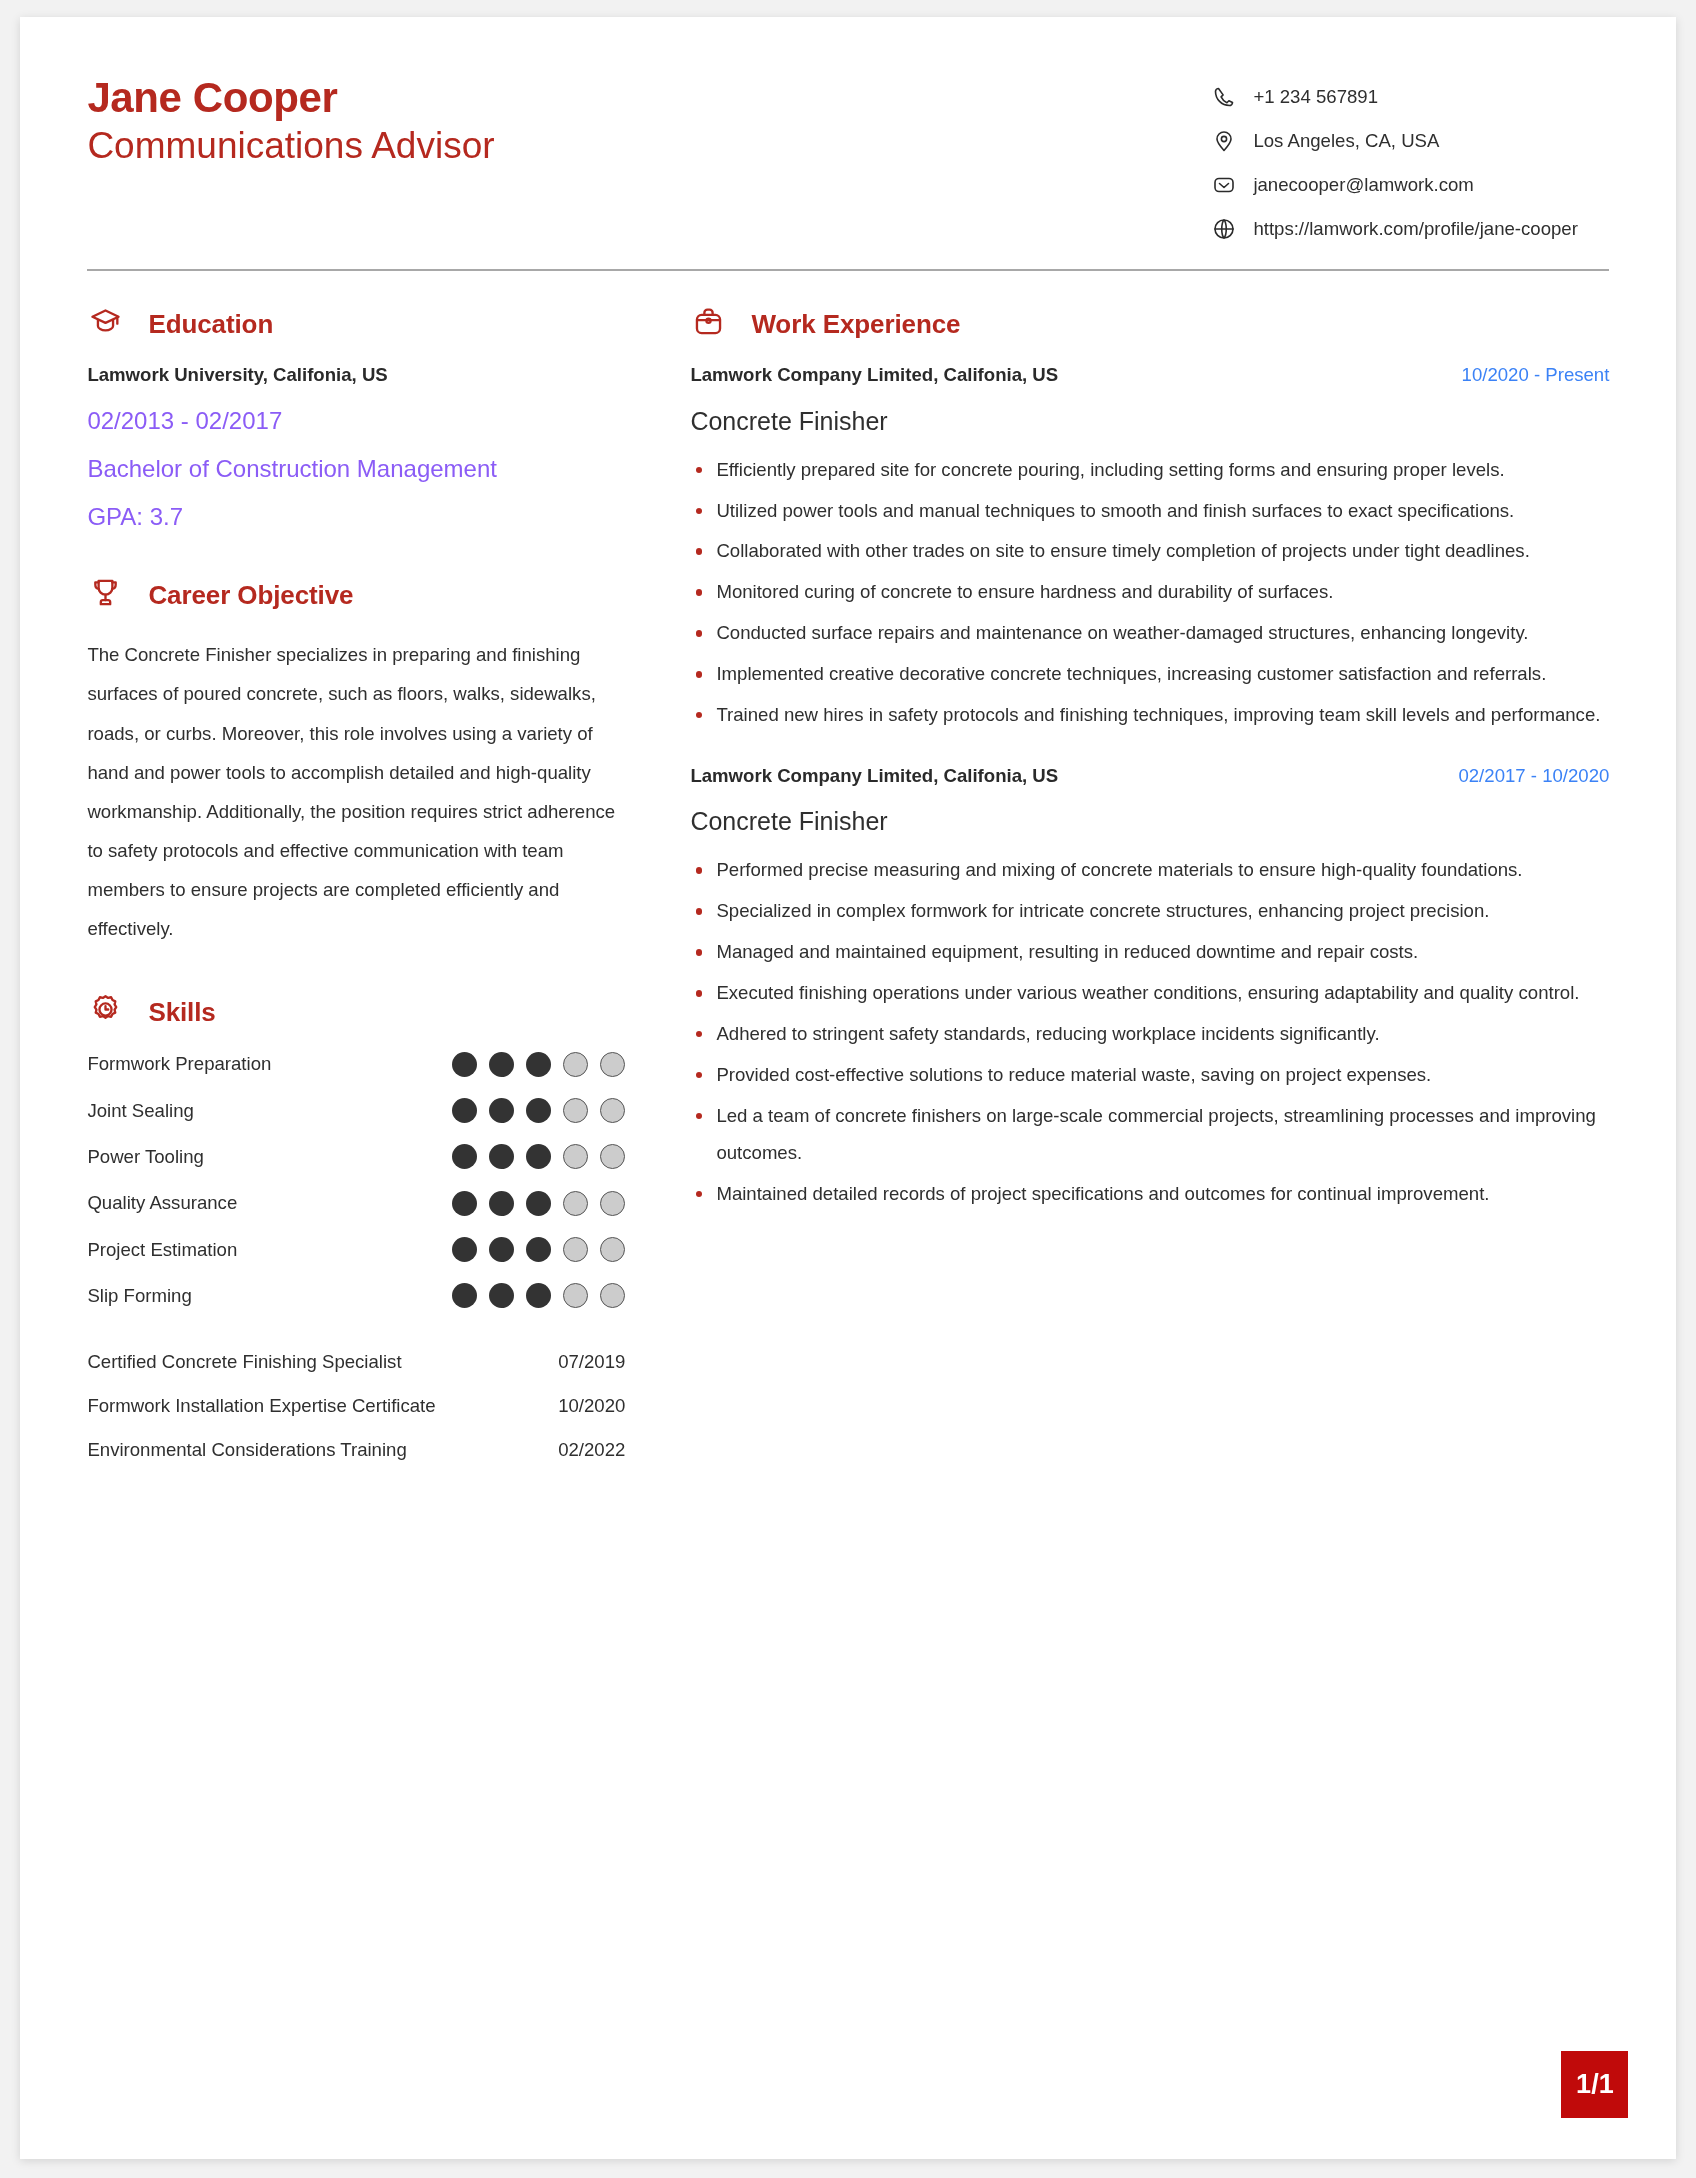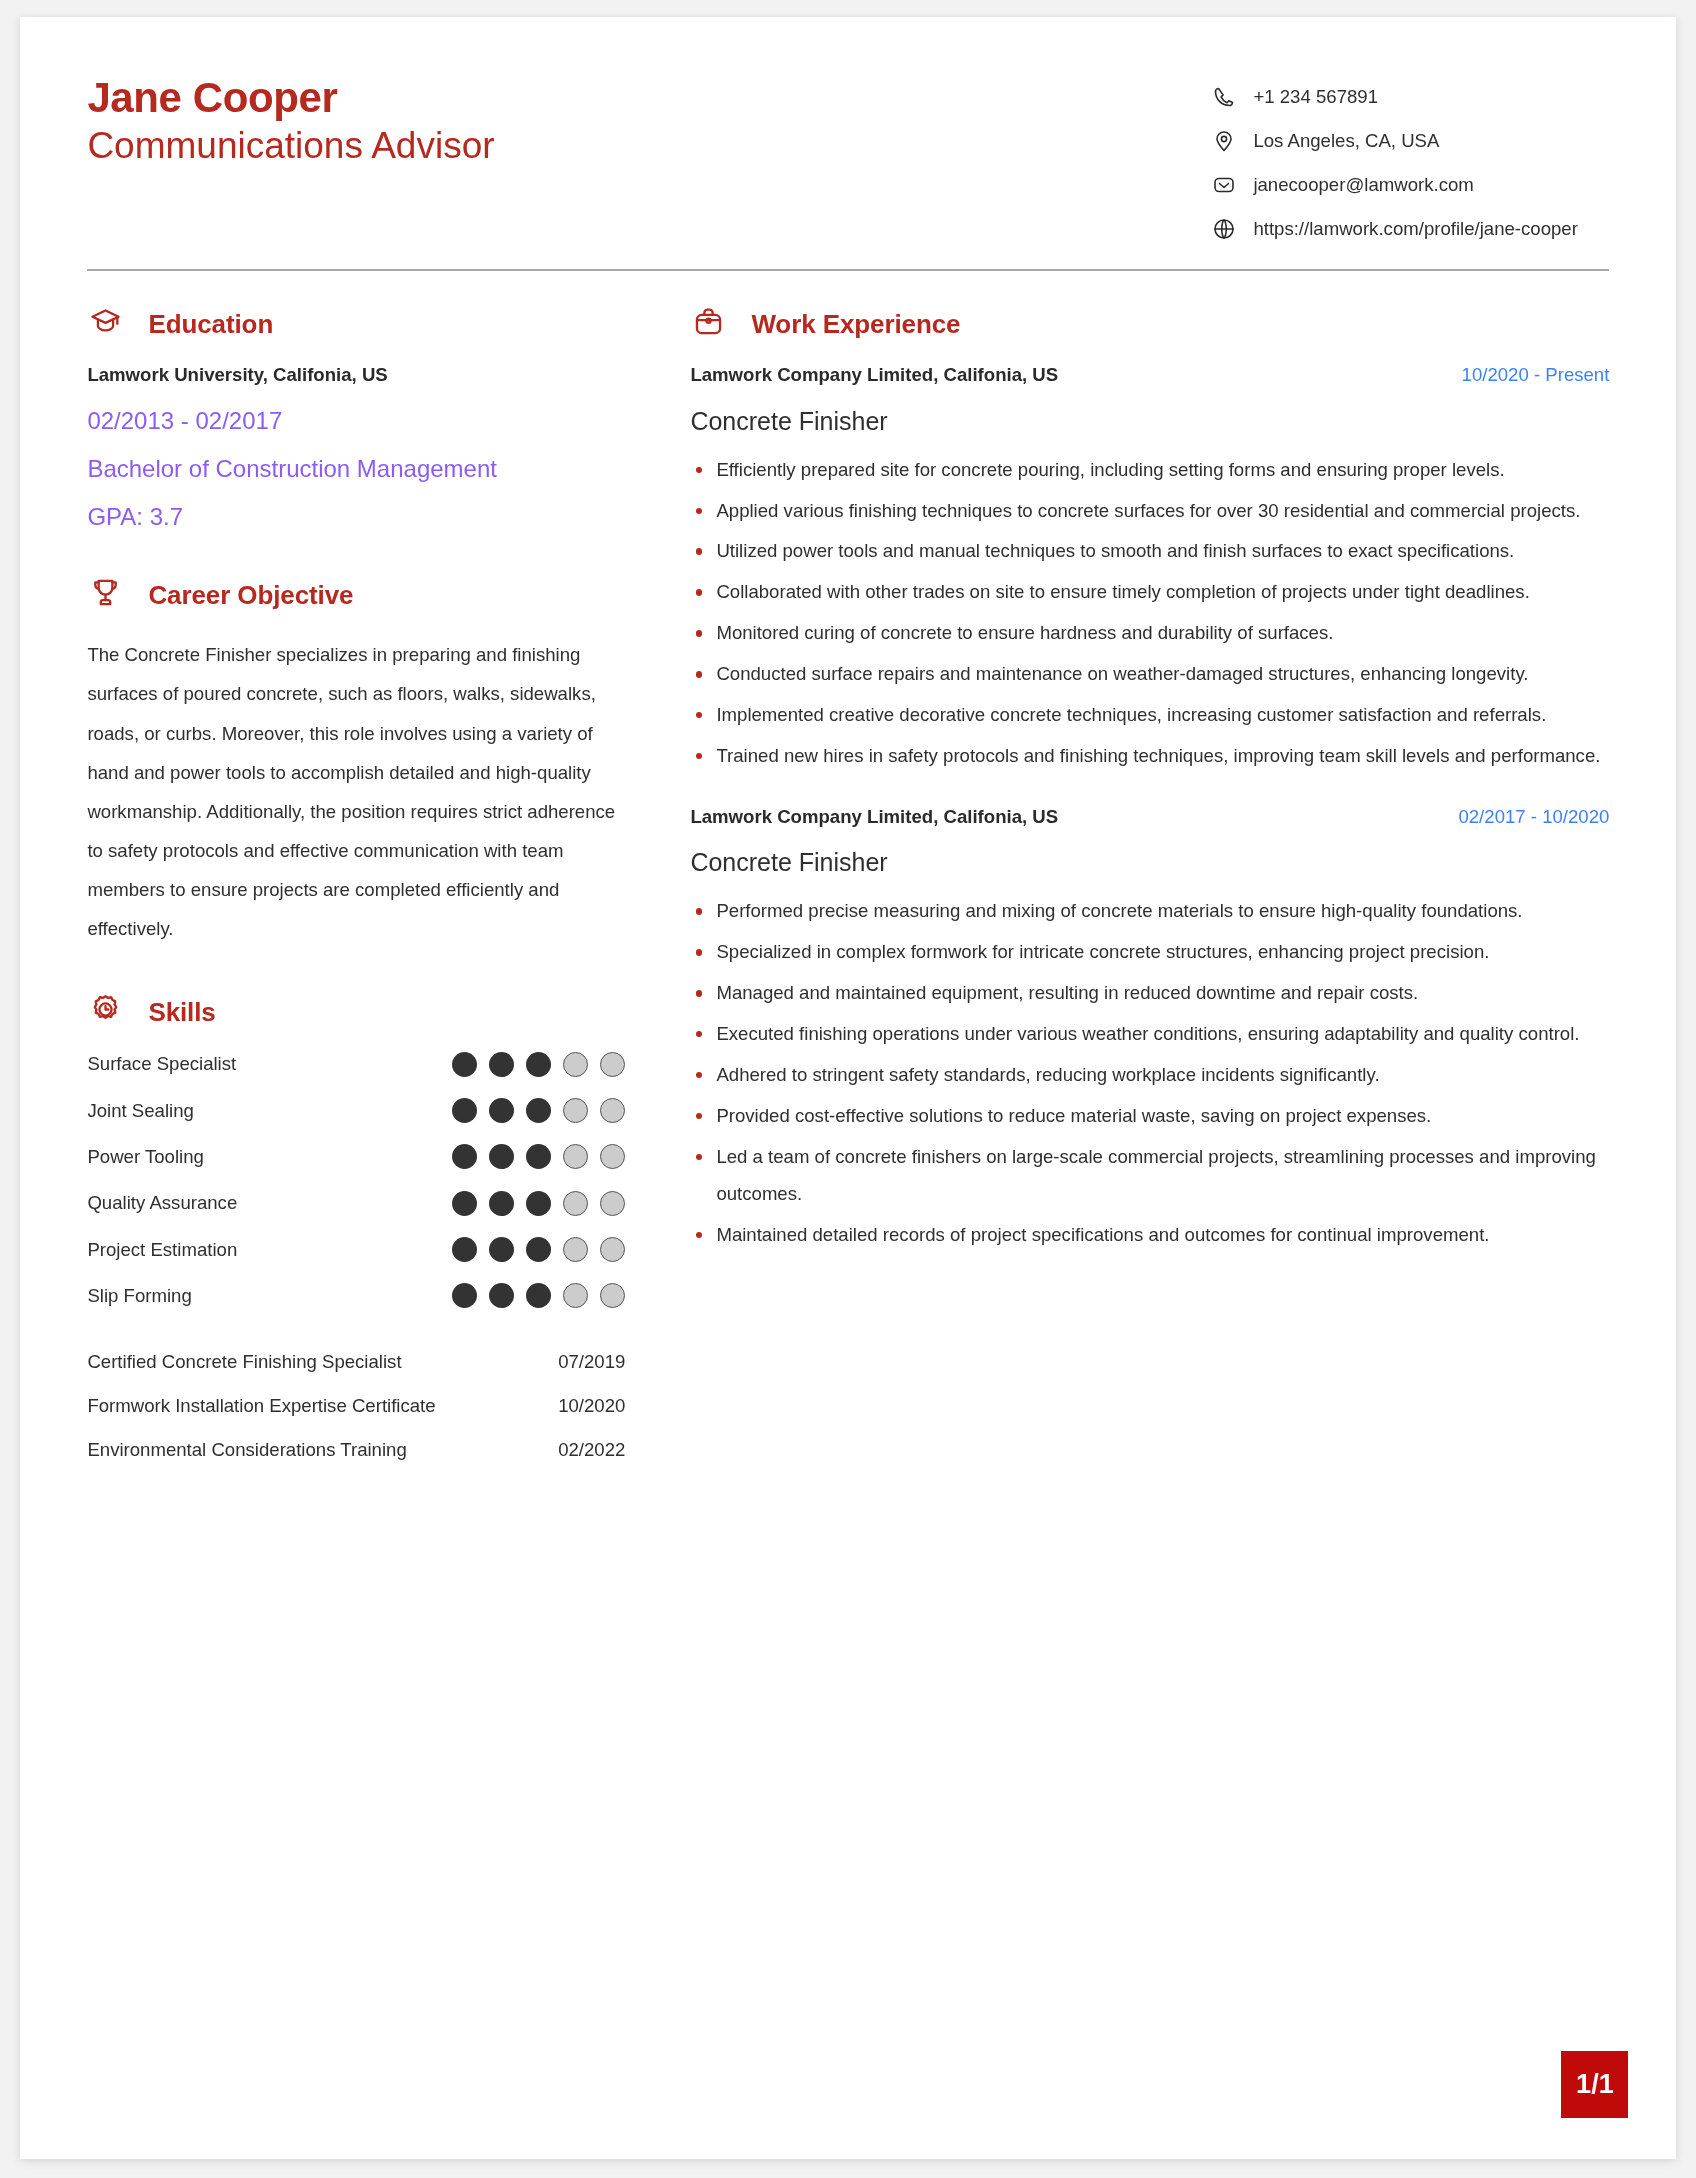--- a/index.html
+++ b/index.html
@@ -477,7 +477,6 @@
             <div class="job-role">Concrete Finisher</div>
             <ul class="bullets">
               <li class="bullet">Efficiently prepared site for concrete pouring, including setting forms and ensuring proper levels.</li>
-              <li class="bullet">Applied various finishing techniques to concrete surfaces for over 30 residential and commercial projects.</li>
               <li class="bullet">Utilized power tools and manual techniques to smooth and finish surfaces to exact specifications.</li>
               <li class="bullet">Collaborated with other trades on site to ensure timely completion of projects under tight deadlines.</li>
               <li class="bullet">Monitored curing of concrete to ensure hardness and durability of surfaces.</li>

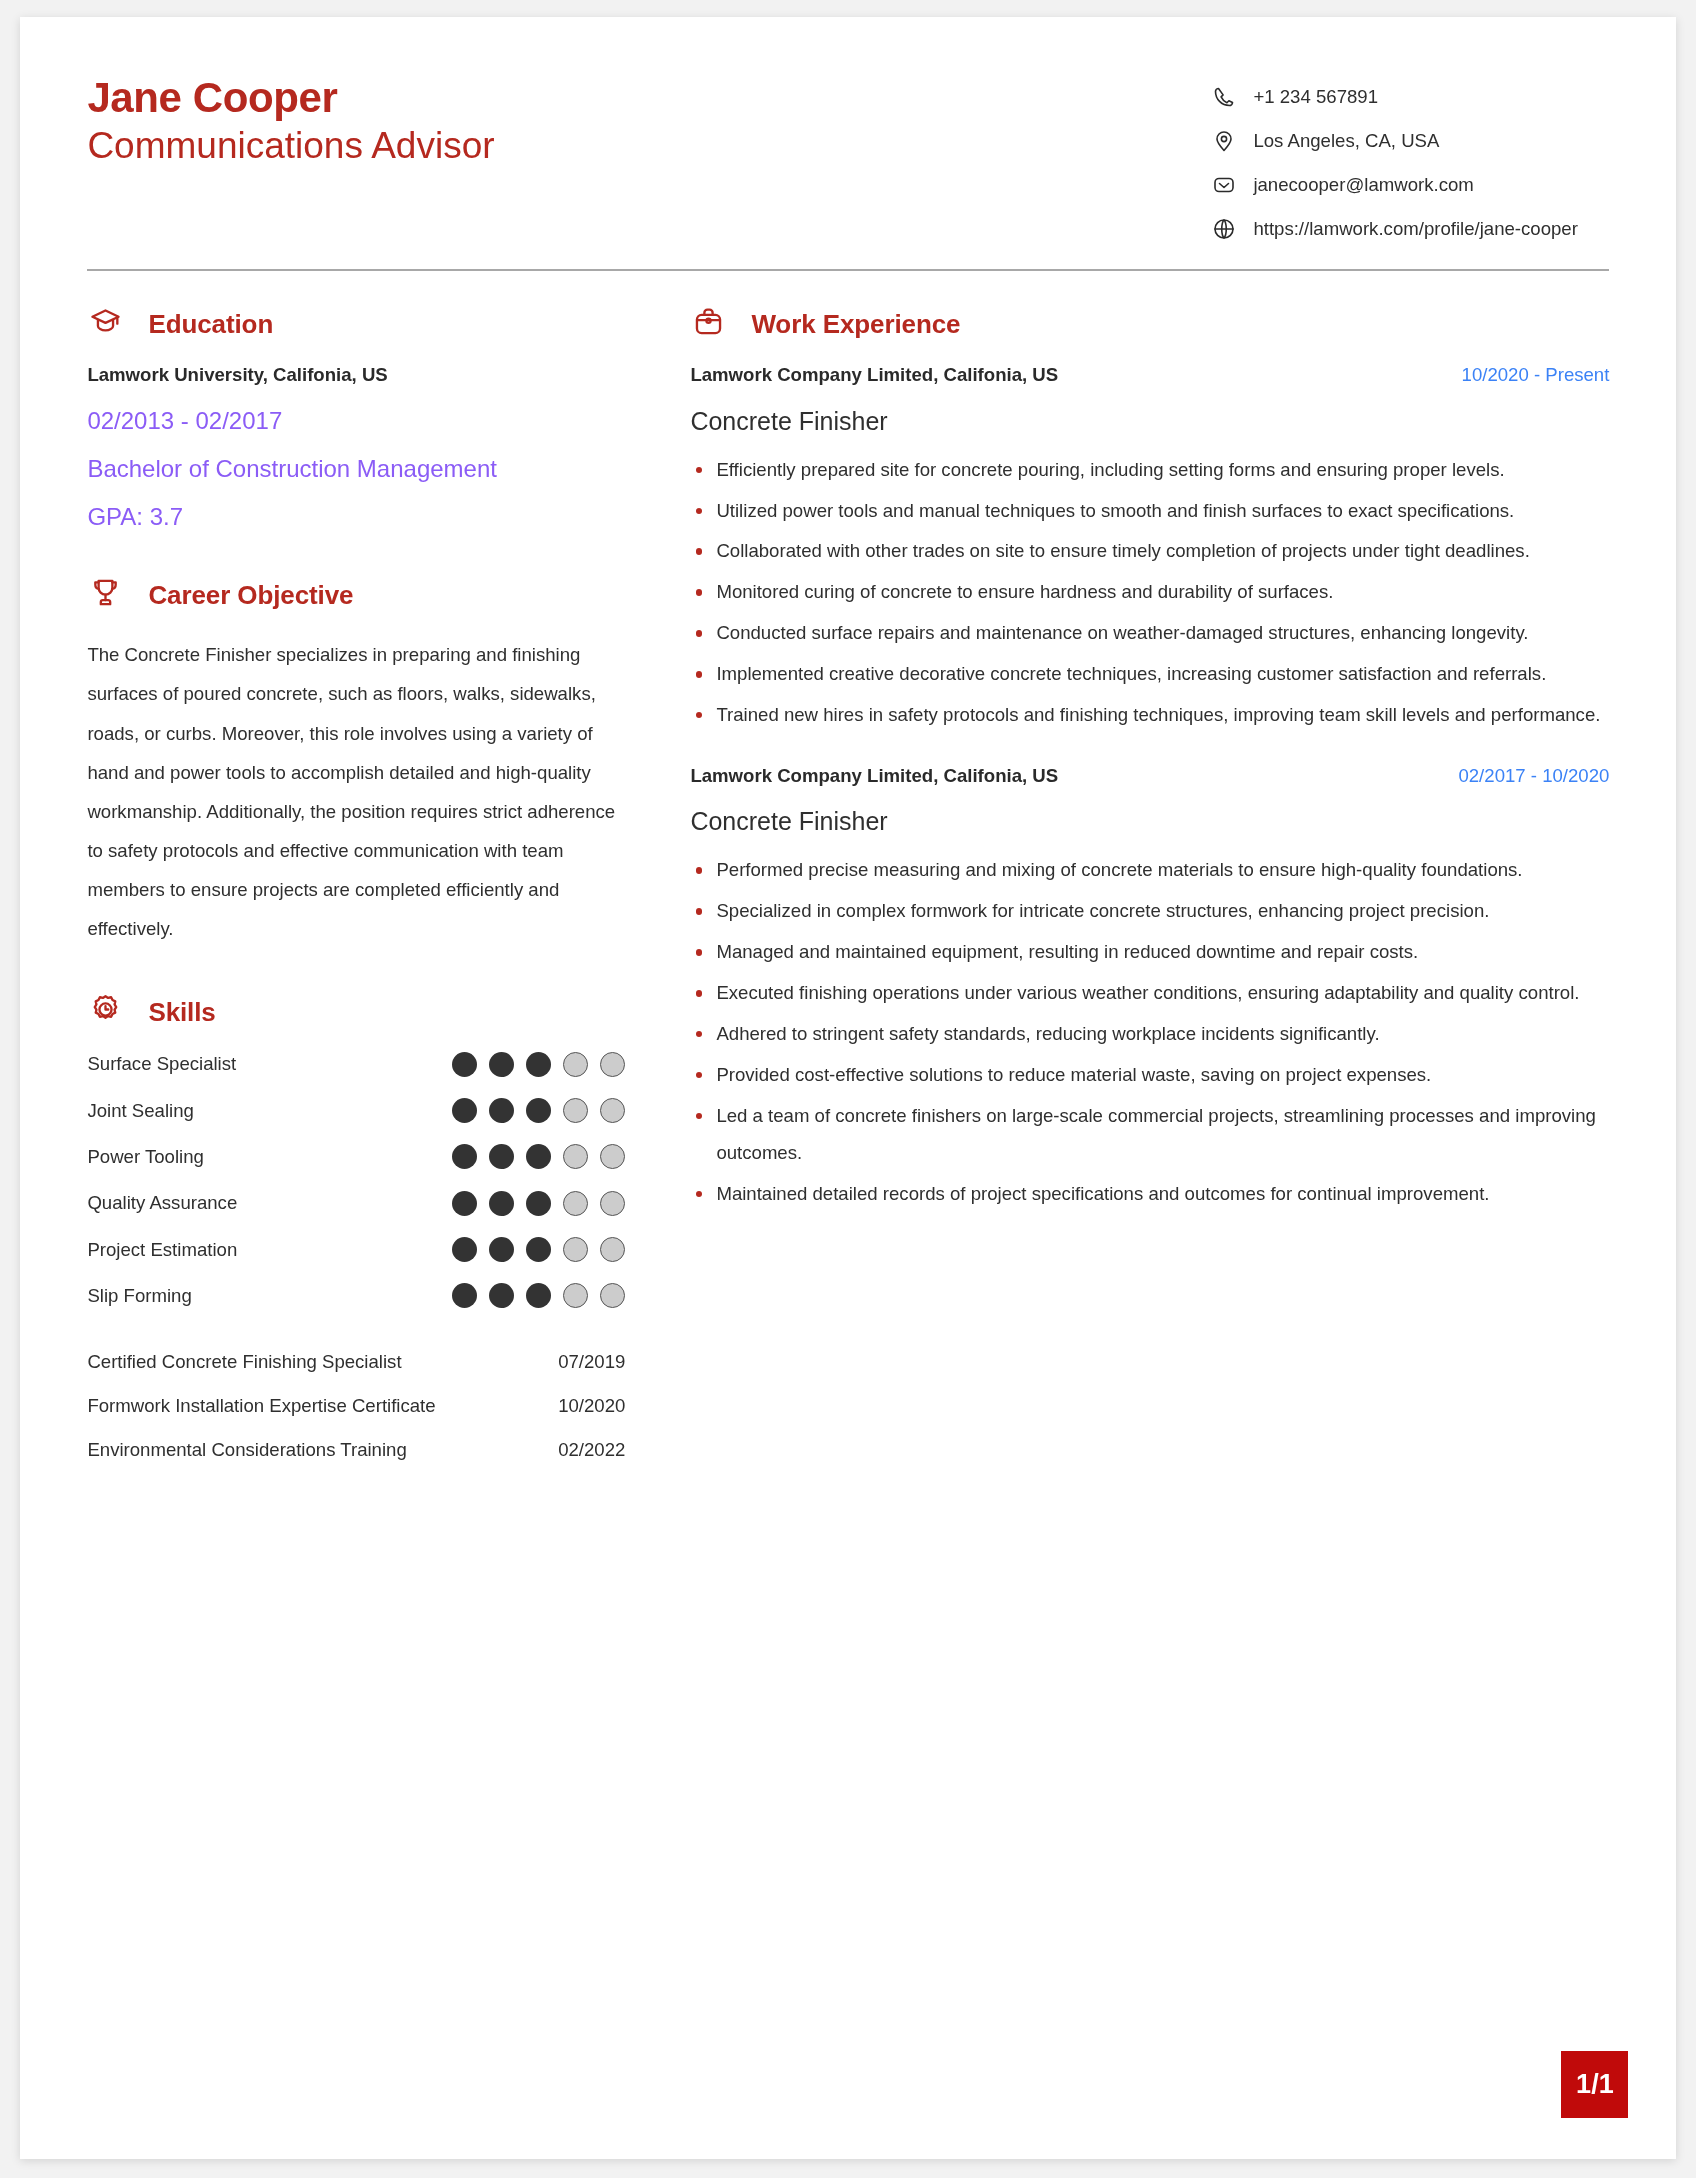--- a/index.html
+++ b/index.html
@@ -370,7 +370,7 @@
           </div>
 
           <div class="skill-row">
-            <span class="skill-name">Surface Specialist</span>
+            <span class="skill-name">Formwork Preparation</span>
             <span class="dots">
               <span class="dot filled"></span>
               <span class="dot filled"></span>

